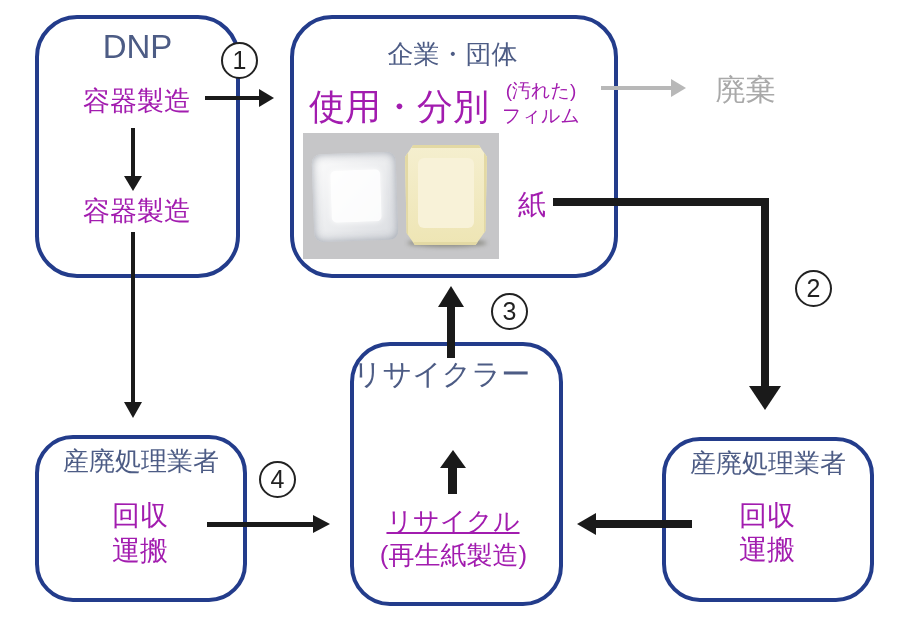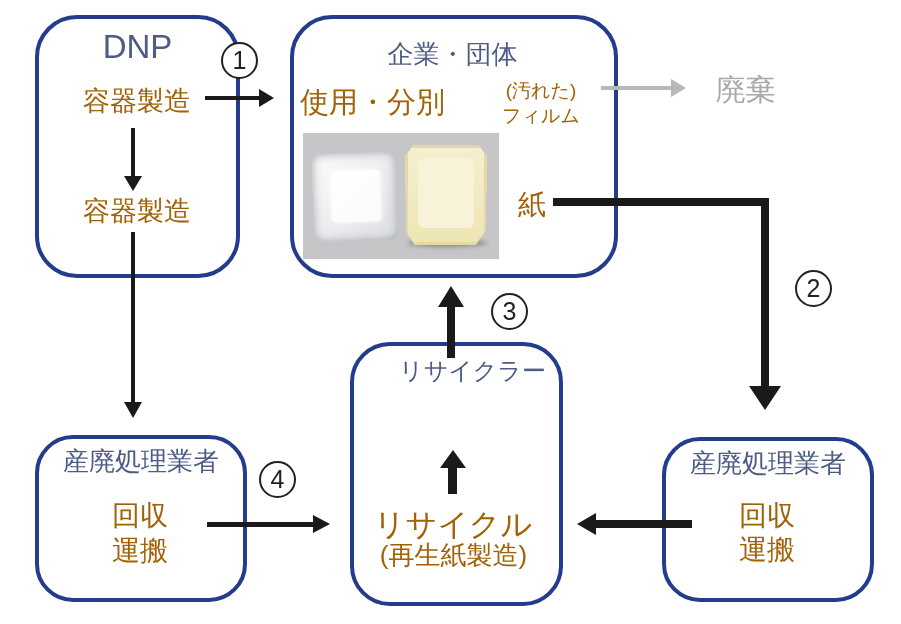--- a/index.html
+++ b/index.html
@@ -12,7 +12,7 @@
     position:absolute;border:4px solid #233c8b;border-radius:42px;background:#ffffff;
     box-sizing:border-box;
   }
-  .txt{position:absolute;color:#a16207;white-space:nowrap;}
+  .txt{position:absolute;color:#a21caf;white-space:nowrap;}
   .center{text-align:center;}
   .box-title{color:#4d5c85;}
   .gray-label{color:#a9a9a9;}

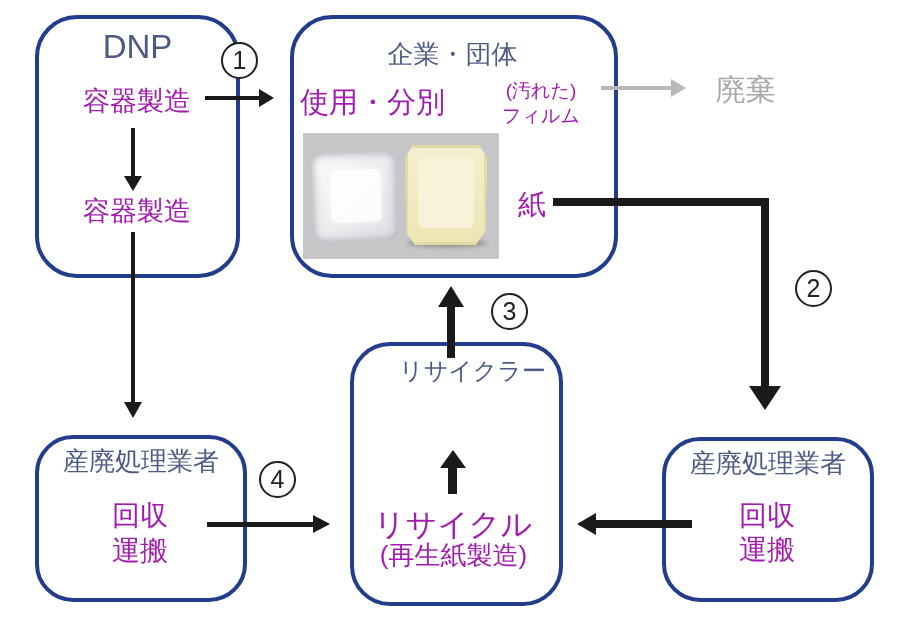--- a/index.html
+++ b/index.html
@@ -70,7 +70,7 @@
   <div class="txt center" style="left:47px;top:193px;width:180px;font-size:27px;">容器製造</div>
 
   <div class="txt box-title center" style="left:330px;top:37px;width:245px;font-size:26px;">企業・団体</div>
-  <div class="txt center" style="left:290px;top:83px;width:165px;font-size:29px;">使用・分別</div>
+  <div class="txt center" style="left:309px;top:83px;width:165px;font-size:36px;">使用・分別</div>
   <div class="txt center" style="left:495px;top:78px;width:92px;font-size:19px;">(汚れた)</div>
   <div class="txt center" style="left:495px;top:103px;width:92px;font-size:19px;">フィルム</div>
   <div class="txt center" style="left:512px;top:186px;width:40px;font-size:28px;">紙</div>

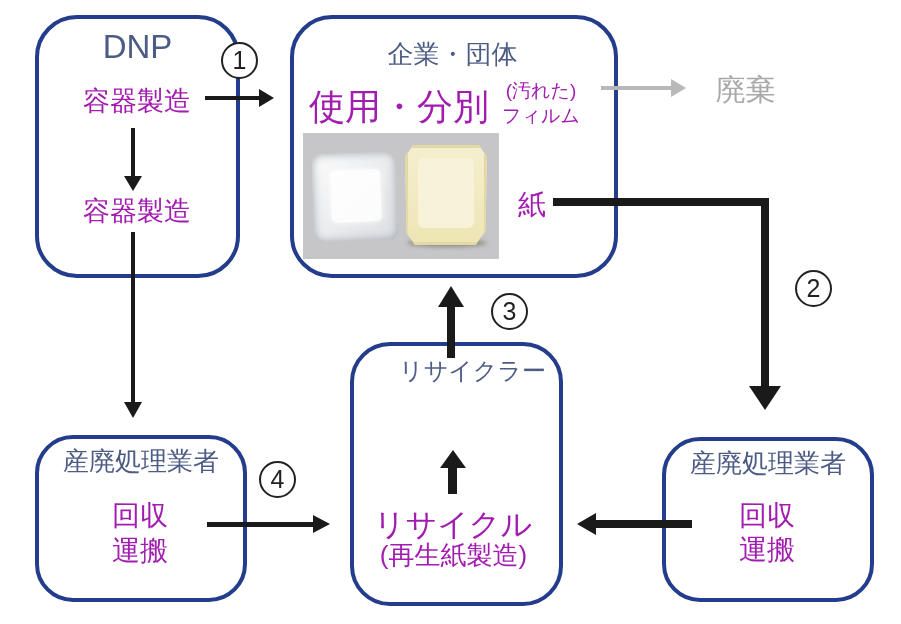--- a/index.html
+++ b/index.html
@@ -87,7 +87,7 @@
 
   <div class="txt gray-label center" style="left:708px;top:70px;width:75px;font-size:30px;font-family:Liberation Mono, monospace;">廃棄</div>
 
-  <div class="txt box-title center" style="left:376px;top:355px;width:193px;font-size:24px;">リサイクラー</div>
+  <div class="txt box-title center" style="left:345px;top:355px;width:193px;font-size:29px;">リサイクラー</div>
   <div class="txt center" style="left:363px;top:504px;width:180px;font-size:31px;">リサイクル</div>
   <div class="txt center" style="left:356px;top:538px;width:195px;font-size:26px;">(再生紙製造)</div>
 

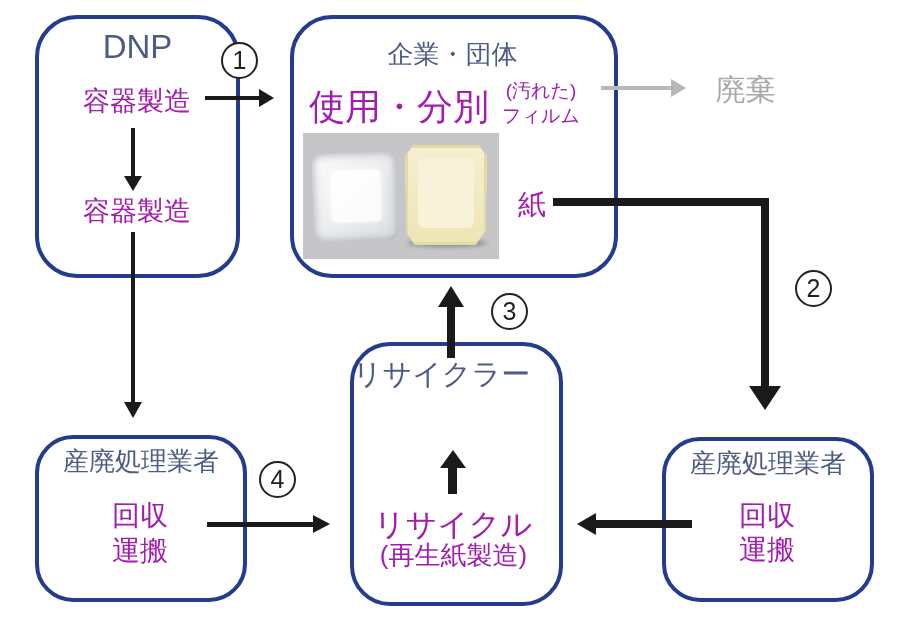--- a/index.html
+++ b/index.html
@@ -88,7 +88,7 @@
   <div class="txt gray-label center" style="left:708px;top:70px;width:75px;font-size:30px;font-family:Liberation Mono, monospace;">廃棄</div>
 
   <div class="txt box-title center" style="left:345px;top:355px;width:193px;font-size:29px;">リサイクラー</div>
-  <div class="txt center" style="left:363px;top:504px;width:180px;font-size:31px;">リサイクル</div>
+  <div class="txt center" style="left:363px;top:504px;width:180px;font-size:26px;text-decoration:underline;">リサイクル</div>
   <div class="txt center" style="left:356px;top:538px;width:195px;font-size:26px;">(再生紙製造)</div>
 
   <div class="txt box-title center" style="left:45px;top:444px;width:192px;font-size:26px;">産廃処理業者</div>

